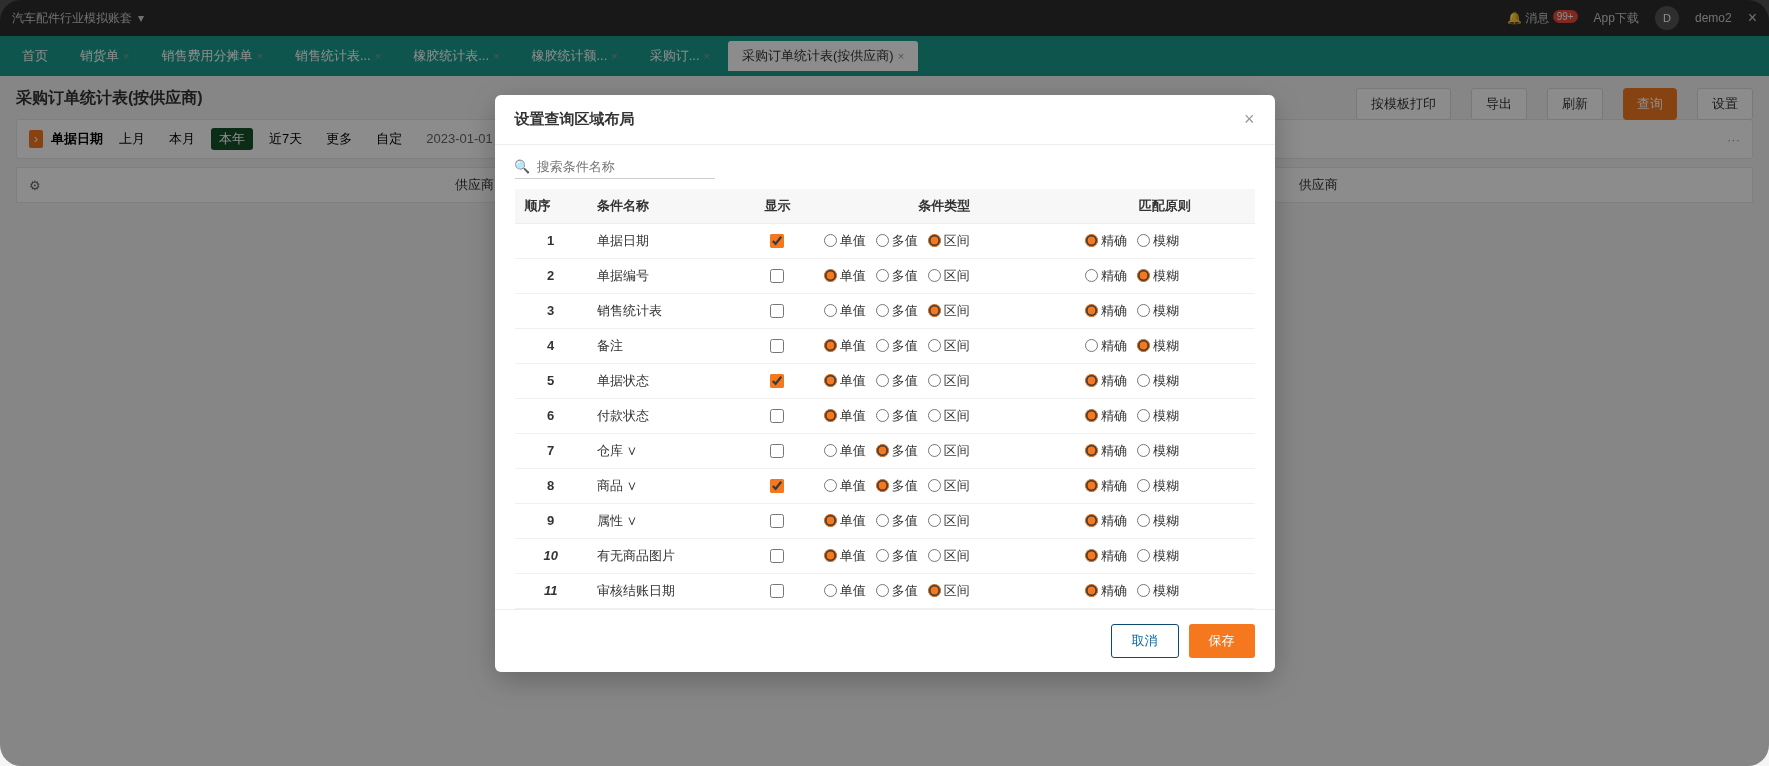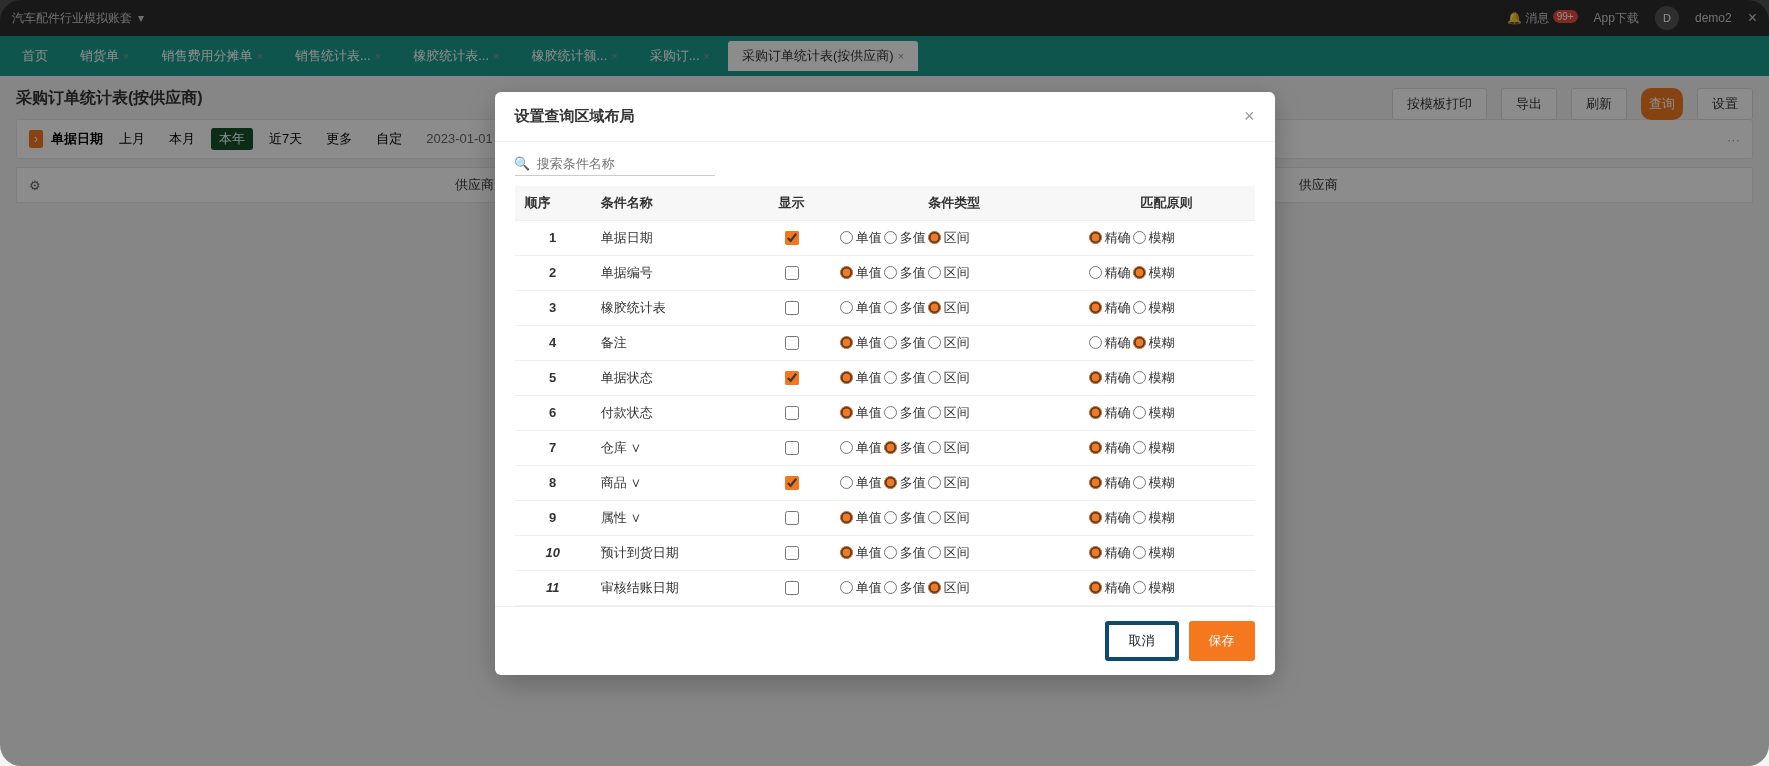--- a/index.html
+++ b/index.html
@@ -63,7 +63,7 @@
       right: 16px;
       top: 12px;
       display: flex;
-      gap: 14px;
+      gap: 20px;
     }
     .btn-orange {
       background: #f5781e;

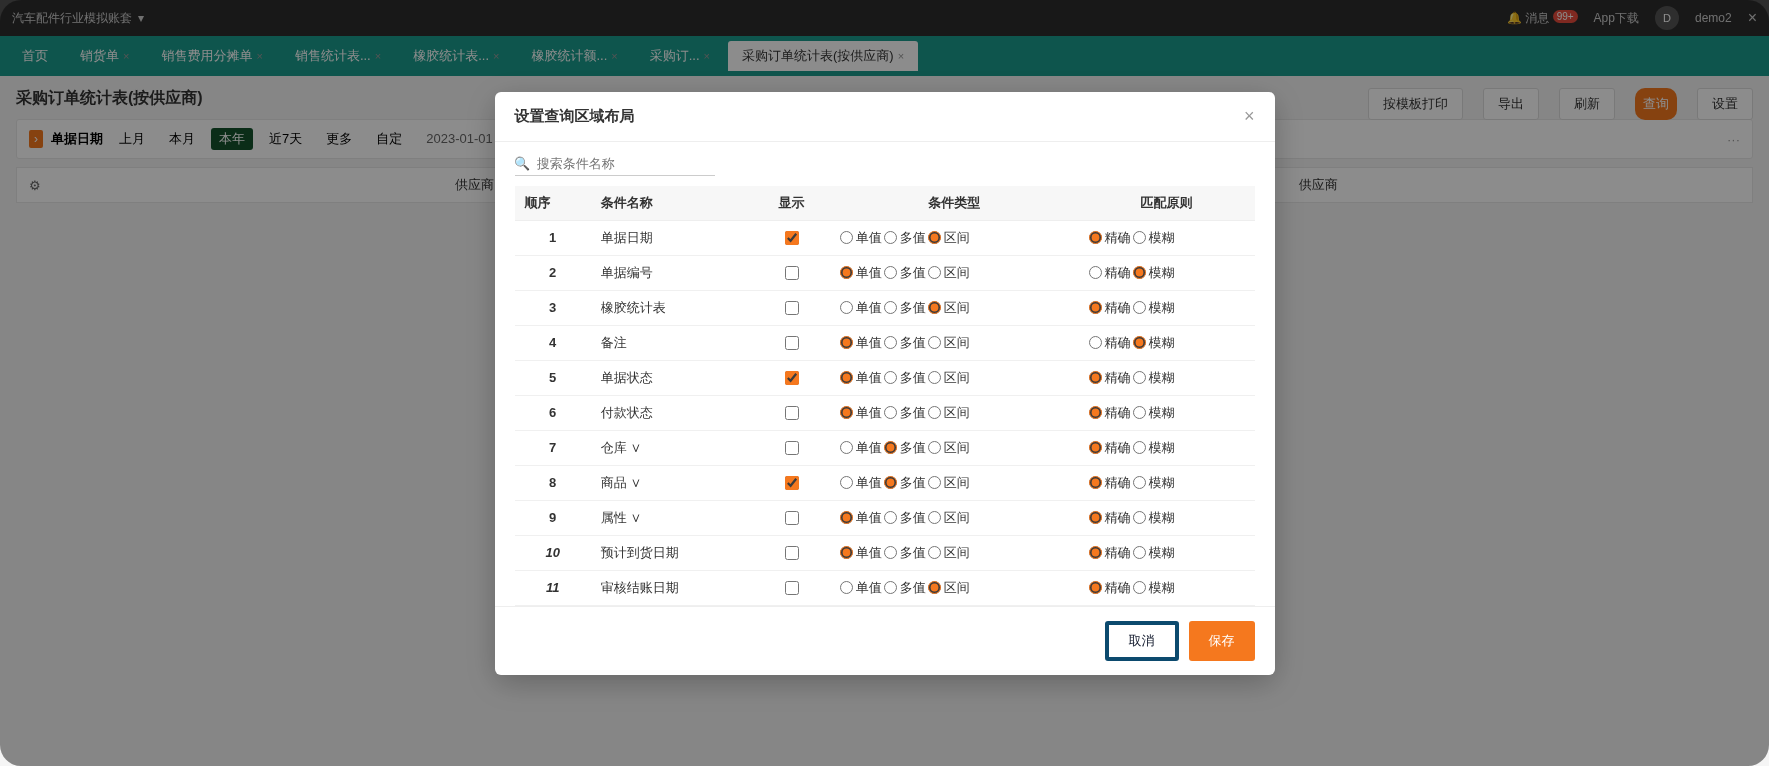--- a/index.html
+++ b/index.html
@@ -69,8 +69,8 @@
       background: #f5781e;
       color: white;
       border: none;
-      padding: 6px 8px;
-      border-radius: 10px;
+      padding: 6px 14px;
+      border-radius: 4px;
       cursor: pointer;
       font-size: 13px;
     }

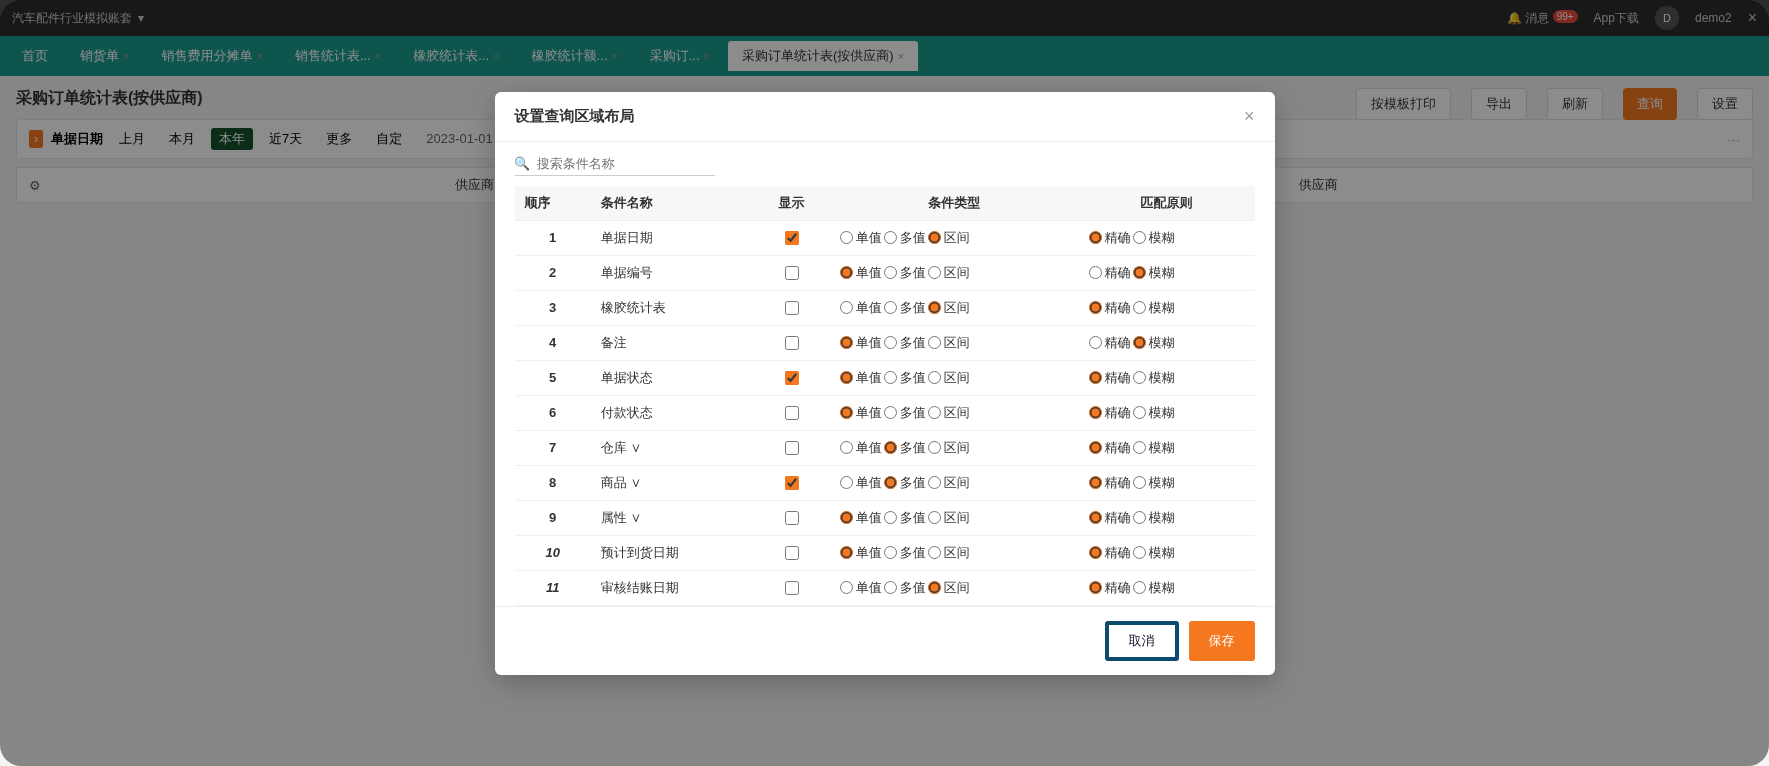--- a/index.html
+++ b/index.html
@@ -212,7 +212,7 @@
     .row-num { color: #f5781e; font-weight: bold; text-align: center; }
 
     
-    .radio-group { display: flex; align-items: flex-start; gap: 2px; }
+    .radio-group { display: flex; align-items: flex-start; gap: 10px; }
     .radio-item { display: flex; align-items: center; gap: 3px; cursor: pointer; white-space: nowrap; }
     .radio-item input[type=radio] { accent-color: #f5781e; cursor: pointer; }
     .checkbox-item input[type=checkbox] { accent-color: #f5781e; cursor: pointer; width: 14px; height: 14px; }

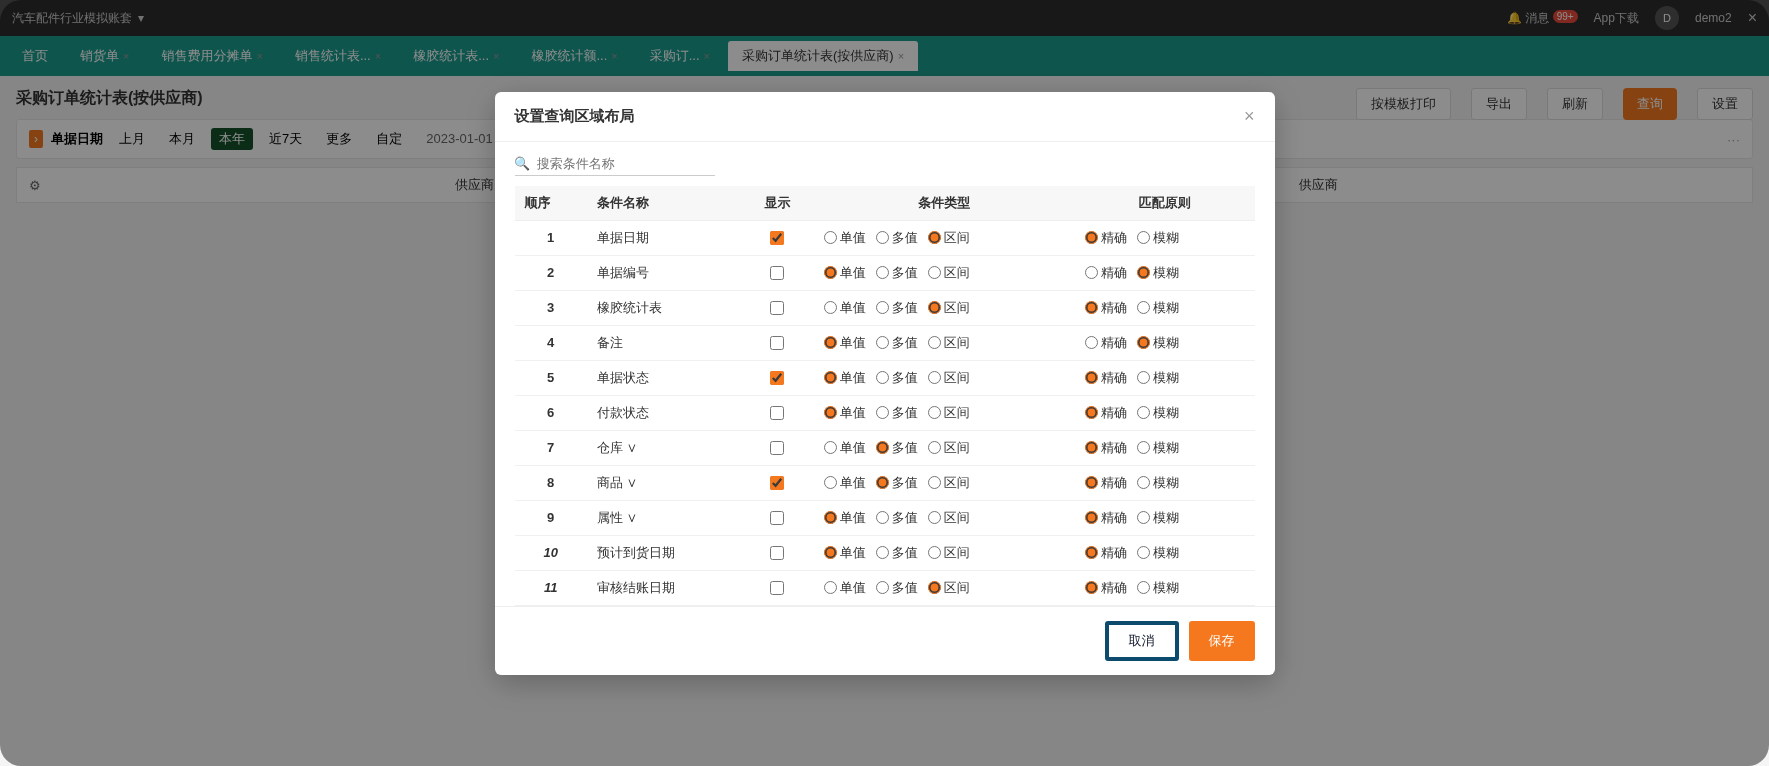--- a/index.html
+++ b/index.html
@@ -440,7 +440,7 @@
             </tr>
             <tr>
               <td class="row-num" style="text-align: center;">3</td>
-              <td>橡胶统计表</td>
+              <td>销售统计表</td>
               <td class="center">
                 <div class="checkbox-item" style="display: flex; justify-content: center;">
                   <input type="checkbox" style="">

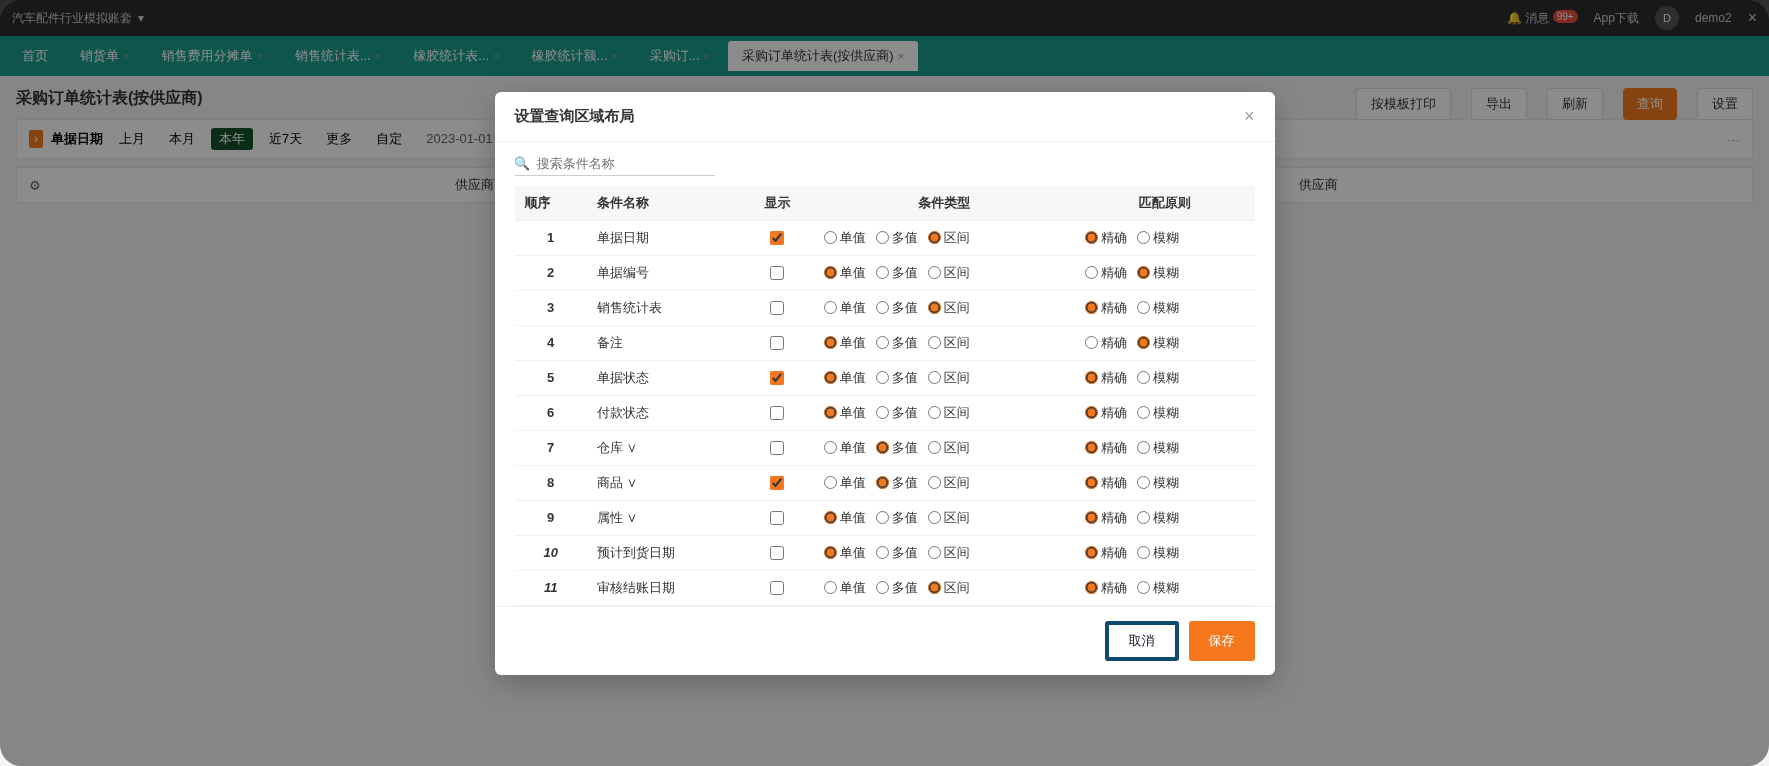--- a/index.html
+++ b/index.html
@@ -699,7 +699,7 @@
             </tr>
             <tr>
               <td class="row-num" style="text-align: center; font-style: italic;">10</td>
-              <td>预计到货日期</td>
+              <td>有无商品图片</td>
               <td class="center">
                 <div class="checkbox-item" style="display: flex; justify-content: center;">
                   <input type="checkbox" style="">

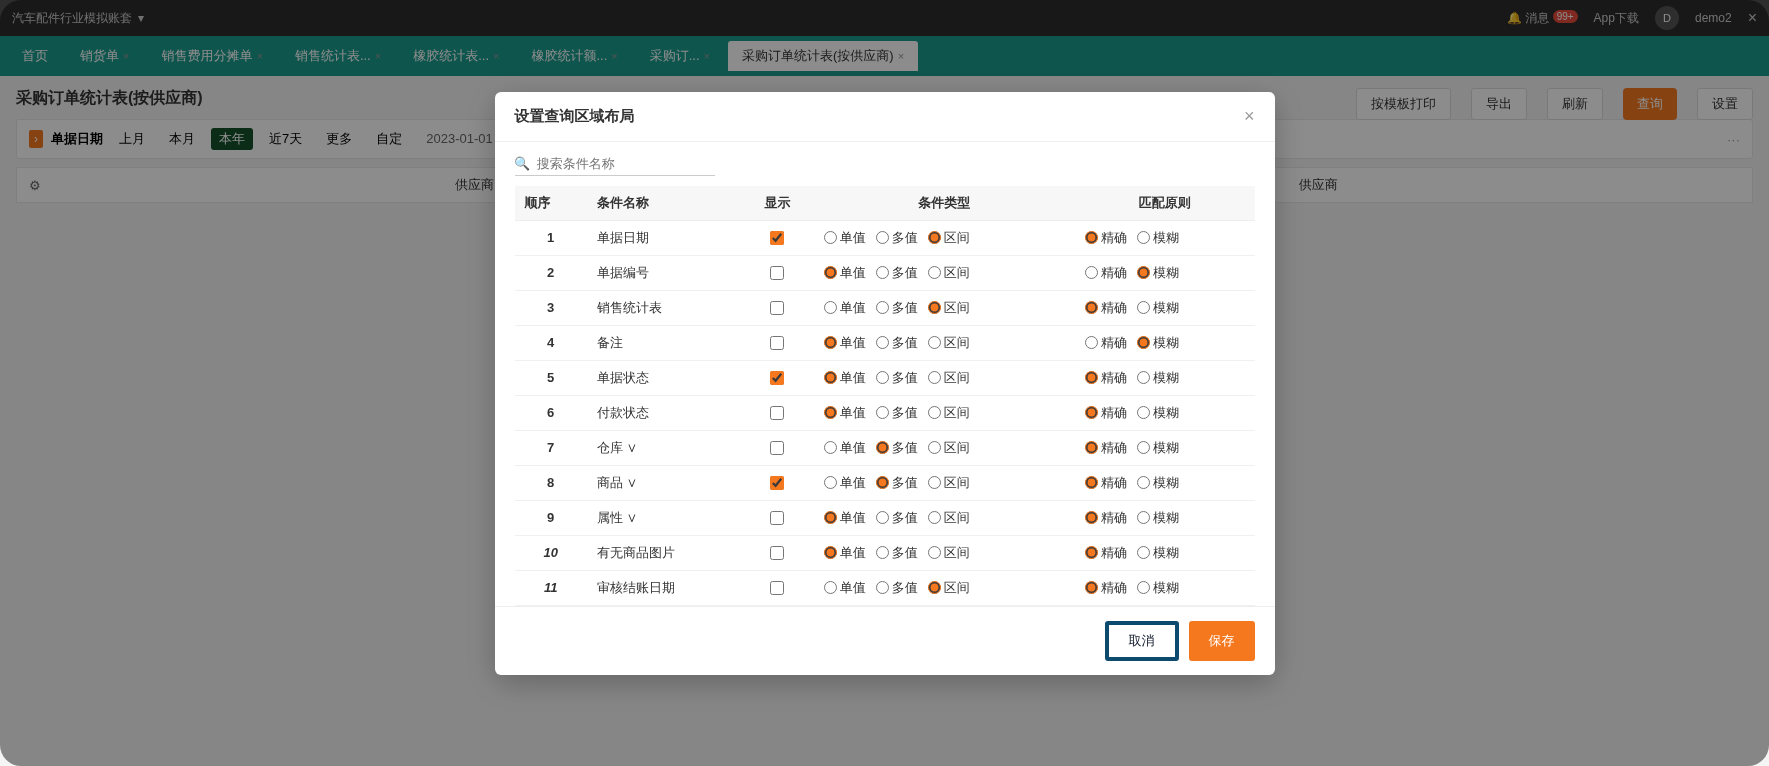--- a/index.html
+++ b/index.html
@@ -227,8 +227,8 @@
     }
     .btn-cancel {
       background: white;
-      color: #0f172a;
-      border: 4px solid #0c4a6e;
+      color: #0369a1;
+      border: 1px solid #0c4a6e;
       padding: 7px 20px;
       border-radius: 3px;
       cursor: pointer;

